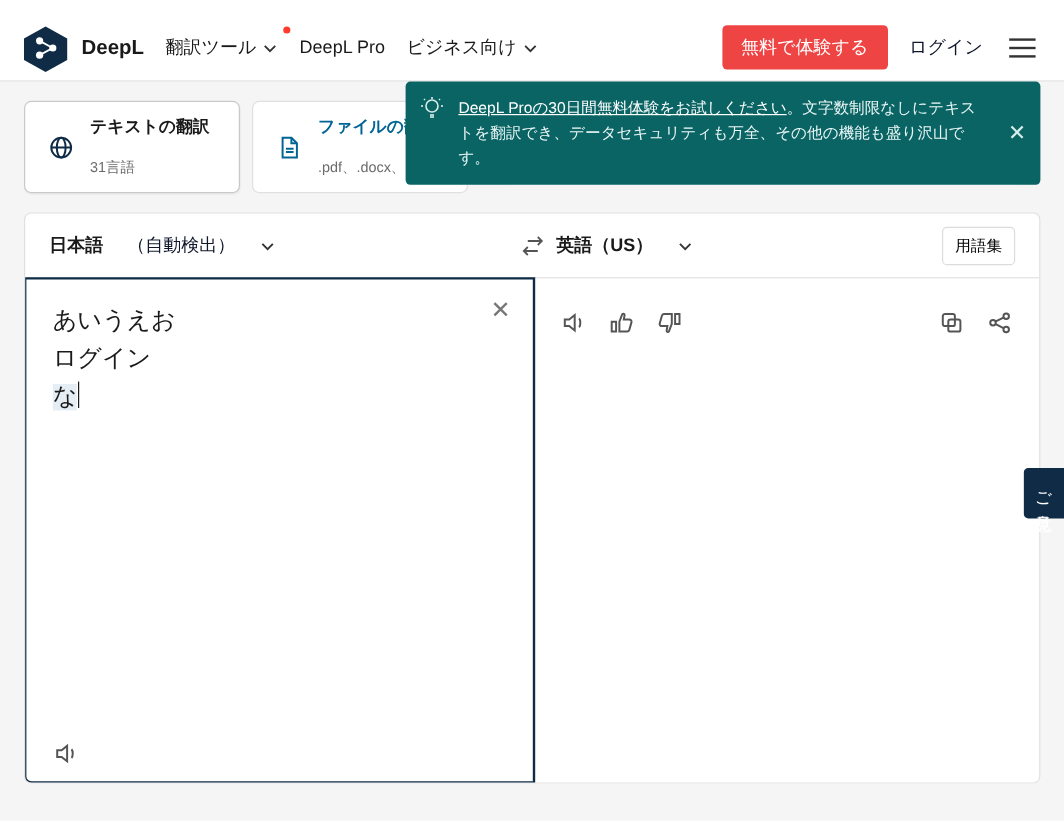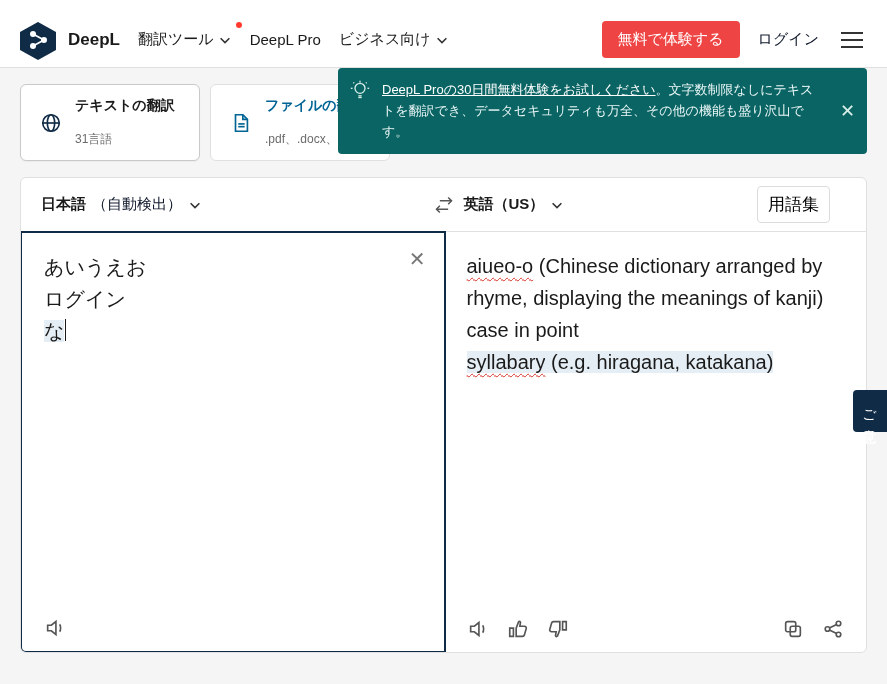--- a/index.html
+++ b/index.html
@@ -43,7 +43,7 @@
 .lang-bar { display: flex; align-items: center; border-bottom: 1px solid #e0e0e0; position: relative; height: 54px; }
 .lang-side { flex: 1; display: flex; align-items: center; gap: 10px; padding: 0 20px; }
 .lang-side.target { justify-content: center; }
-.lang-label { font-size: 15px; font-weight: 600; display: flex; align-items: center; gap: 6px; cursor: pointer; }
+.lang-label { font-size: 15px; font-weight: 600; display: flex; align-items: center; gap: 20px; cursor: pointer; }
 .lang-hint { color: #0f172a; font-weight: 400; font-size: 15px; }
 .swap { position: absolute; left: 50%; transform: translateX(-50%); width: 28px; height: 28px; display: flex; align-items: center; justify-content: center; cursor: pointer; color: #555; }
 .swap svg { width: 20px; height: 20px; stroke: currentColor; fill: none; stroke-width: 1.8; }

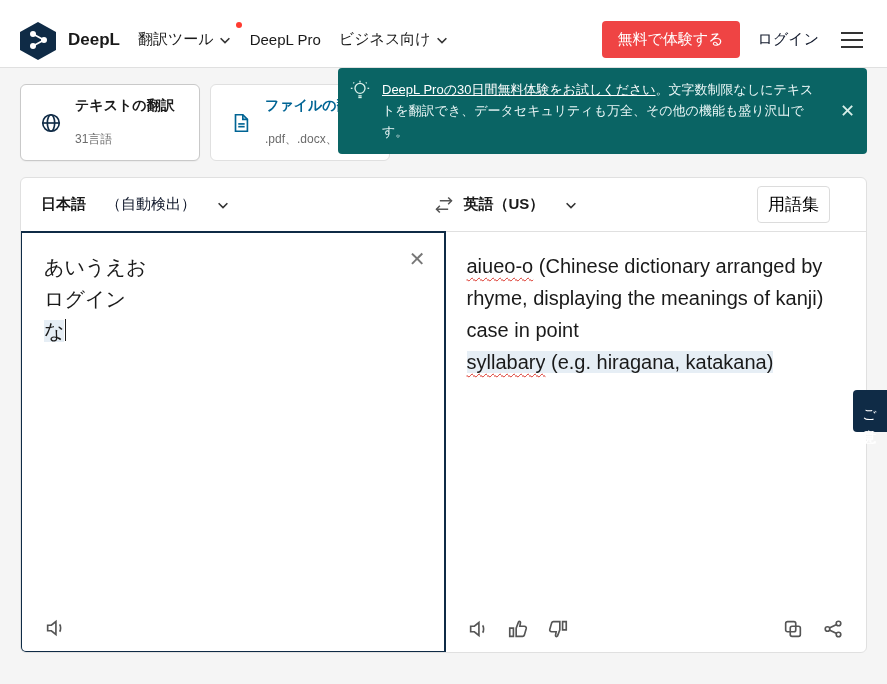--- a/index.html
+++ b/index.html
@@ -47,7 +47,7 @@
 .lang-hint { color: #0f172a; font-weight: 400; font-size: 15px; }
 .swap { position: absolute; left: 50%; transform: translateX(-50%); width: 28px; height: 28px; display: flex; align-items: center; justify-content: center; cursor: pointer; color: #555; }
 .swap svg { width: 20px; height: 20px; stroke: currentColor; fill: none; stroke-width: 1.8; }
-.glossary-btn { margin-right: 16px; border: 1px solid #dcdcdc; background: #fff; padding: 6px 10px; font-size: 17px; border-radius: 4px; cursor: pointer; }
+.glossary-btn { margin-right: 0; border: 1px solid #dcdcdc; background: #fff; padding: 6px 10px; font-size: 13px; border-radius: 4px; cursor: pointer; }
 
 .body-row { display: flex; }
 .pane { flex: 1; padding: 18px 22px 12px; position: relative; min-height: 420px; display: flex; flex-direction: column; }

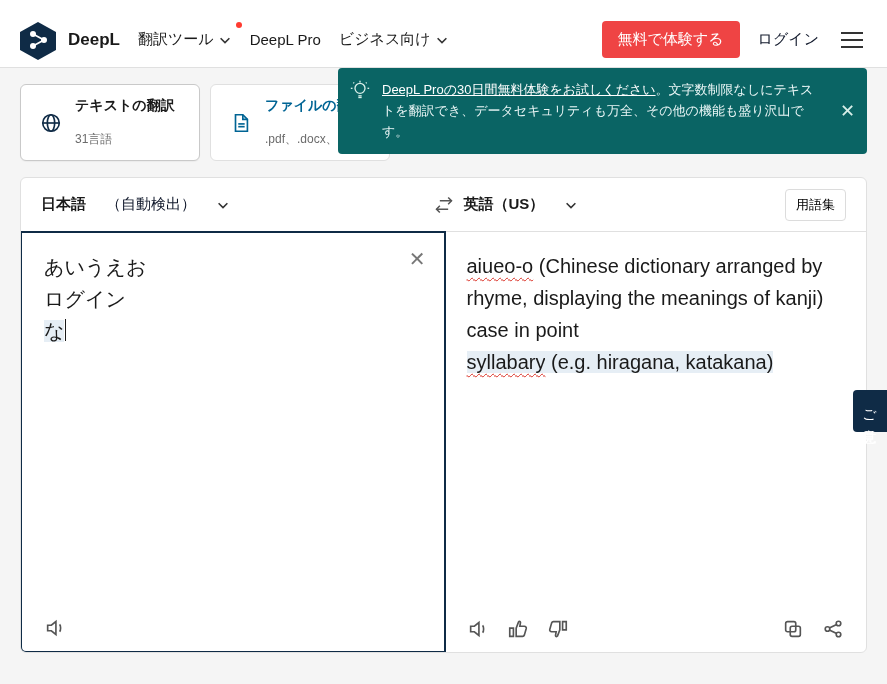--- a/index.html
+++ b/index.html
@@ -215,11 +215,6 @@
     </div>
 
     <div class="pane">
-      <div class="text-area">
-        <div><span class="squiggle-red">aiueo-o</span><span> (Chinese dictionary arranged by rhyme, displaying the meanings of kanji)</span></div>
-        <div>case in point</div>
-        <div><span class="squiggle-red hl-blue">syllabary</span><span class="hl-blue"> (e.g. hiragana, katakana)</span></div>
-      </div>
       <div class="pane-foot">
         <span class="foot-ico">
             <svg viewBox="0 0 24 24">

